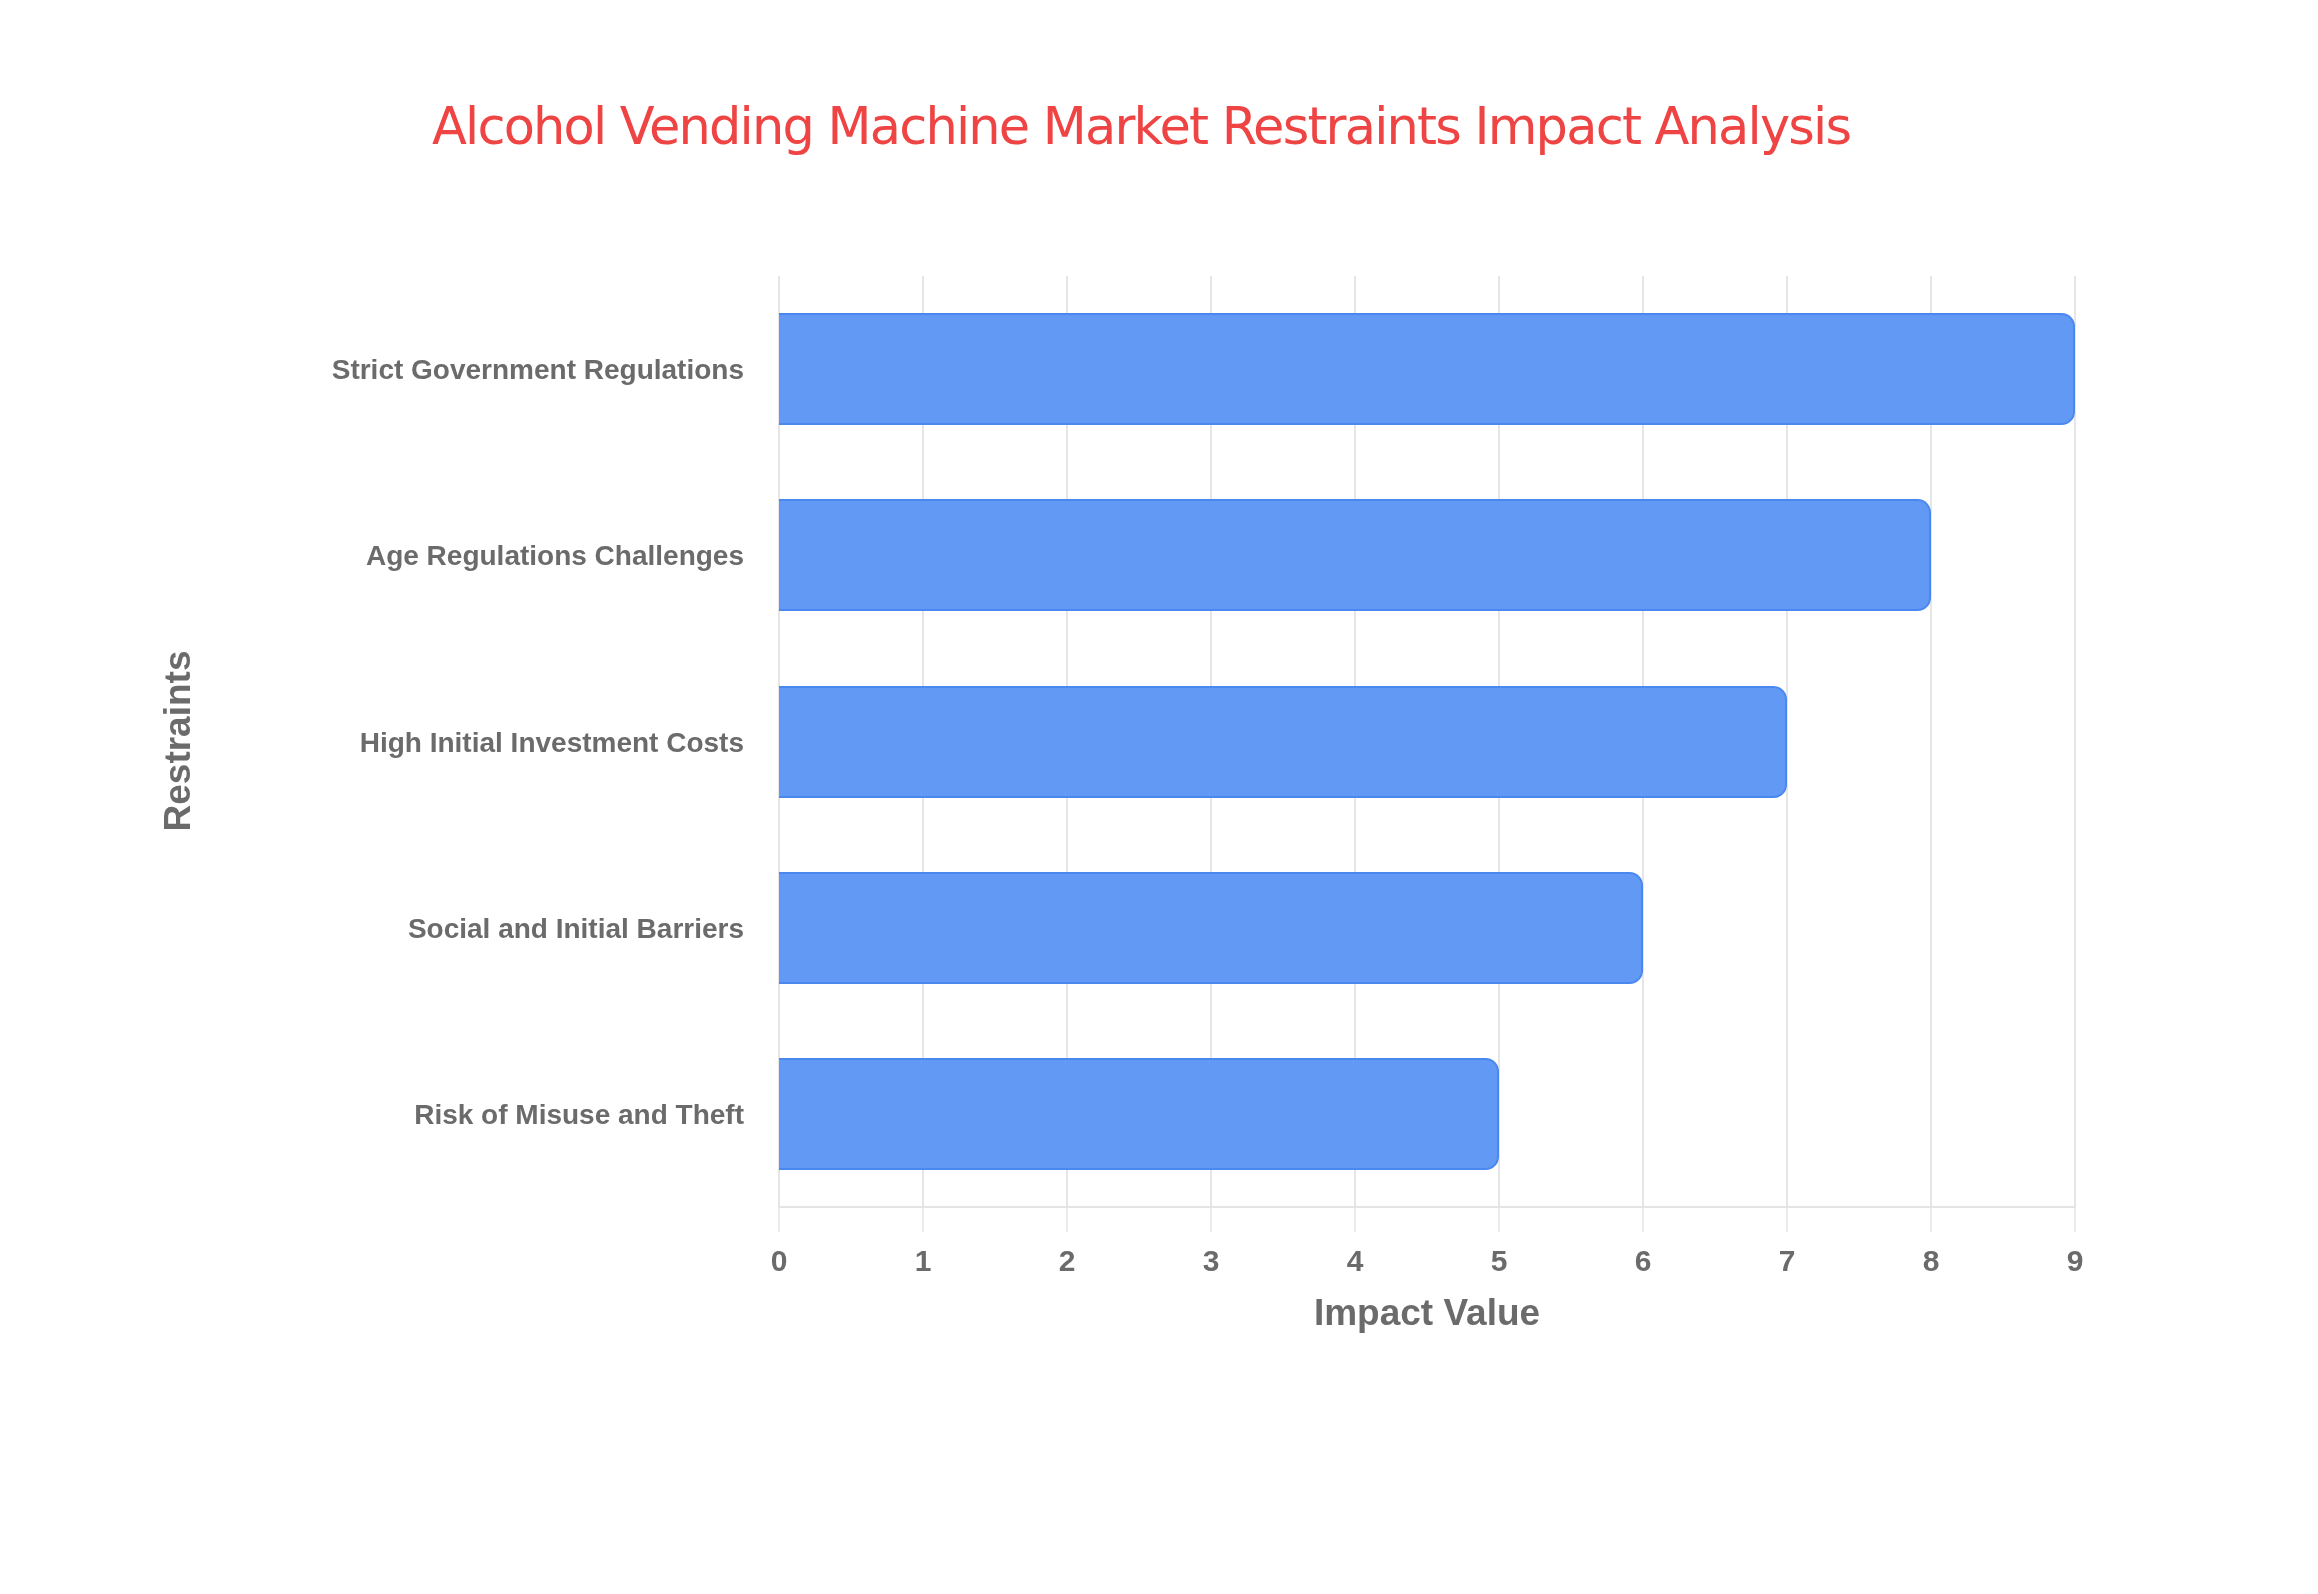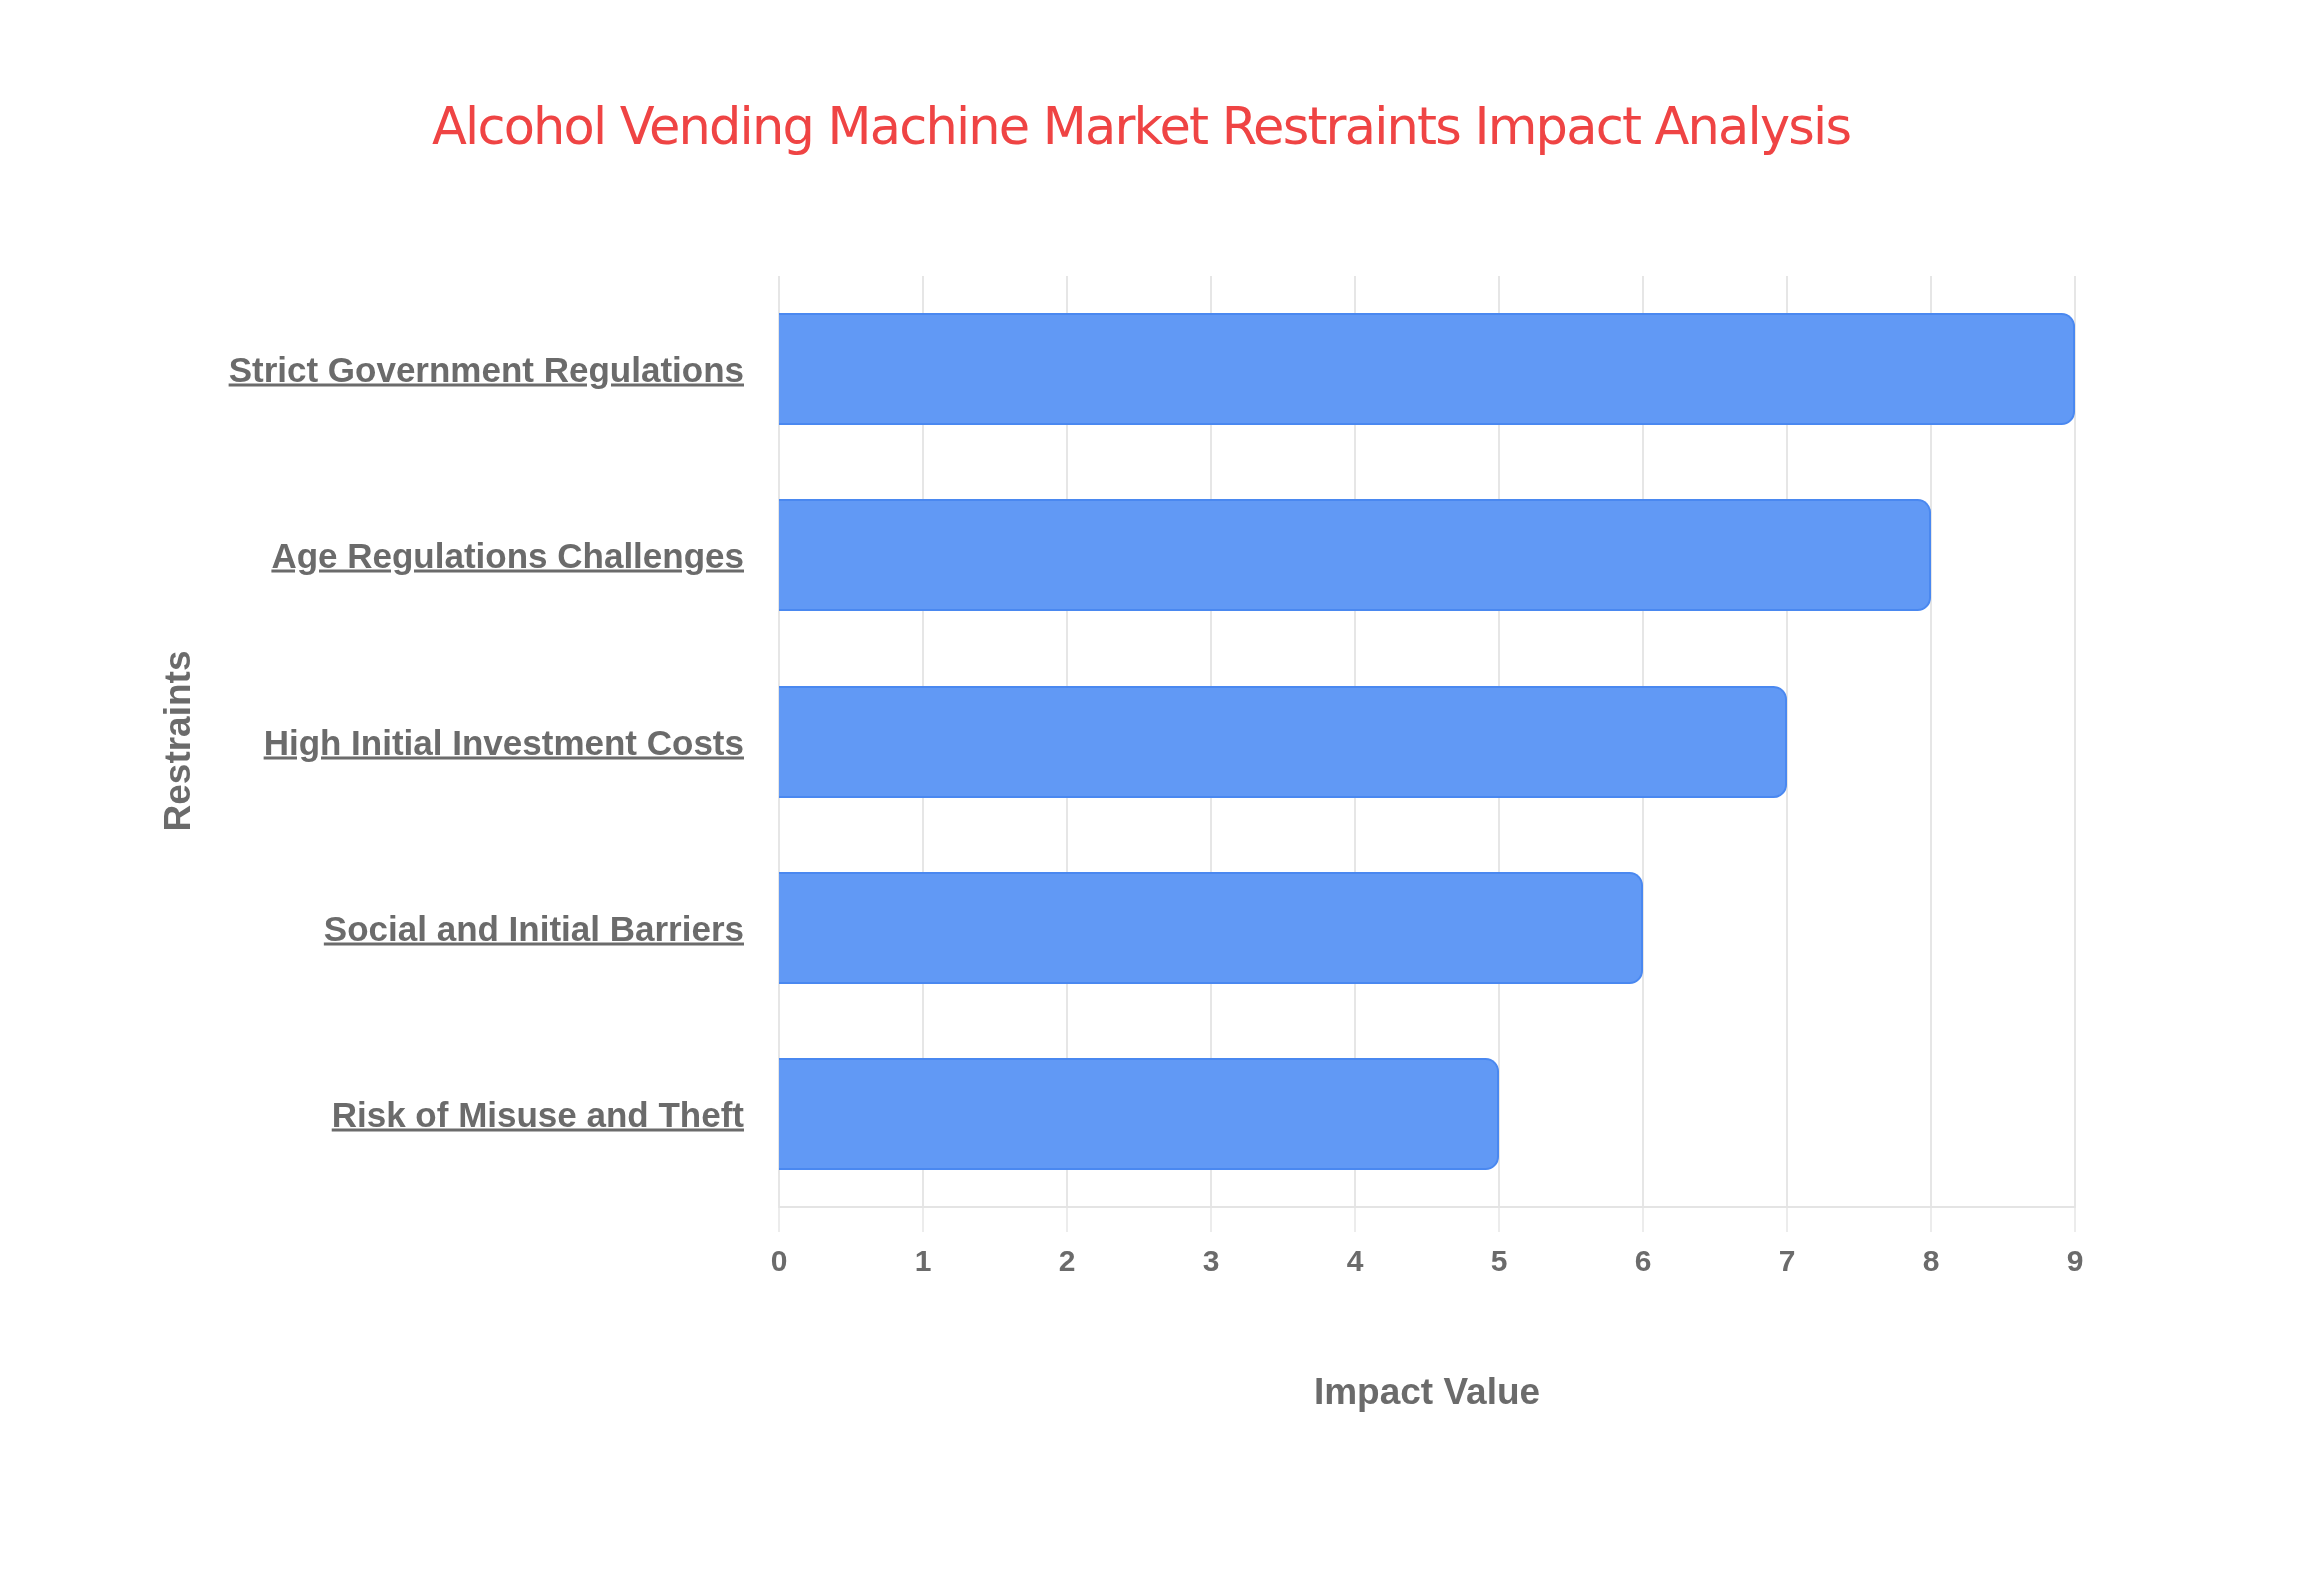--- a/index.html
+++ b/index.html
@@ -13,7 +13,7 @@
   .xtick { position: absolute; top: 1244px; font-size: 30px; font-weight: bold; color: #6b6b6b; transform: translateX(-50%); }
   .xlabel { position: absolute; top: 1371px; left: 1427px; transform: translateX(-50%); font-size: 37px; font-weight: bold; color: #6b6b6b; white-space: nowrap; }
   .ylabel { position: absolute; left: 178px; top: 741px; transform: translate(-50%, -50%) rotate(-90deg); font-size: 37px; font-weight: bold; color: #6b6b6b; white-space: nowrap; }
-  .ycat { position: absolute; right: 1575px; transform: translateY(-50%); font-size: 35px; font-weight: bold; color: #6b6b6b; text-align: right; line-height: 41px; white-space: nowrap; text-decoration: underline; }
+  .ycat { position: absolute; right: 1575px; transform: translateY(-50%); font-size: 28px; font-weight: bold; color: #6b6b6b; text-align: right; line-height: 41px; white-space: nowrap; }
 </style>
 </head>
 <body>

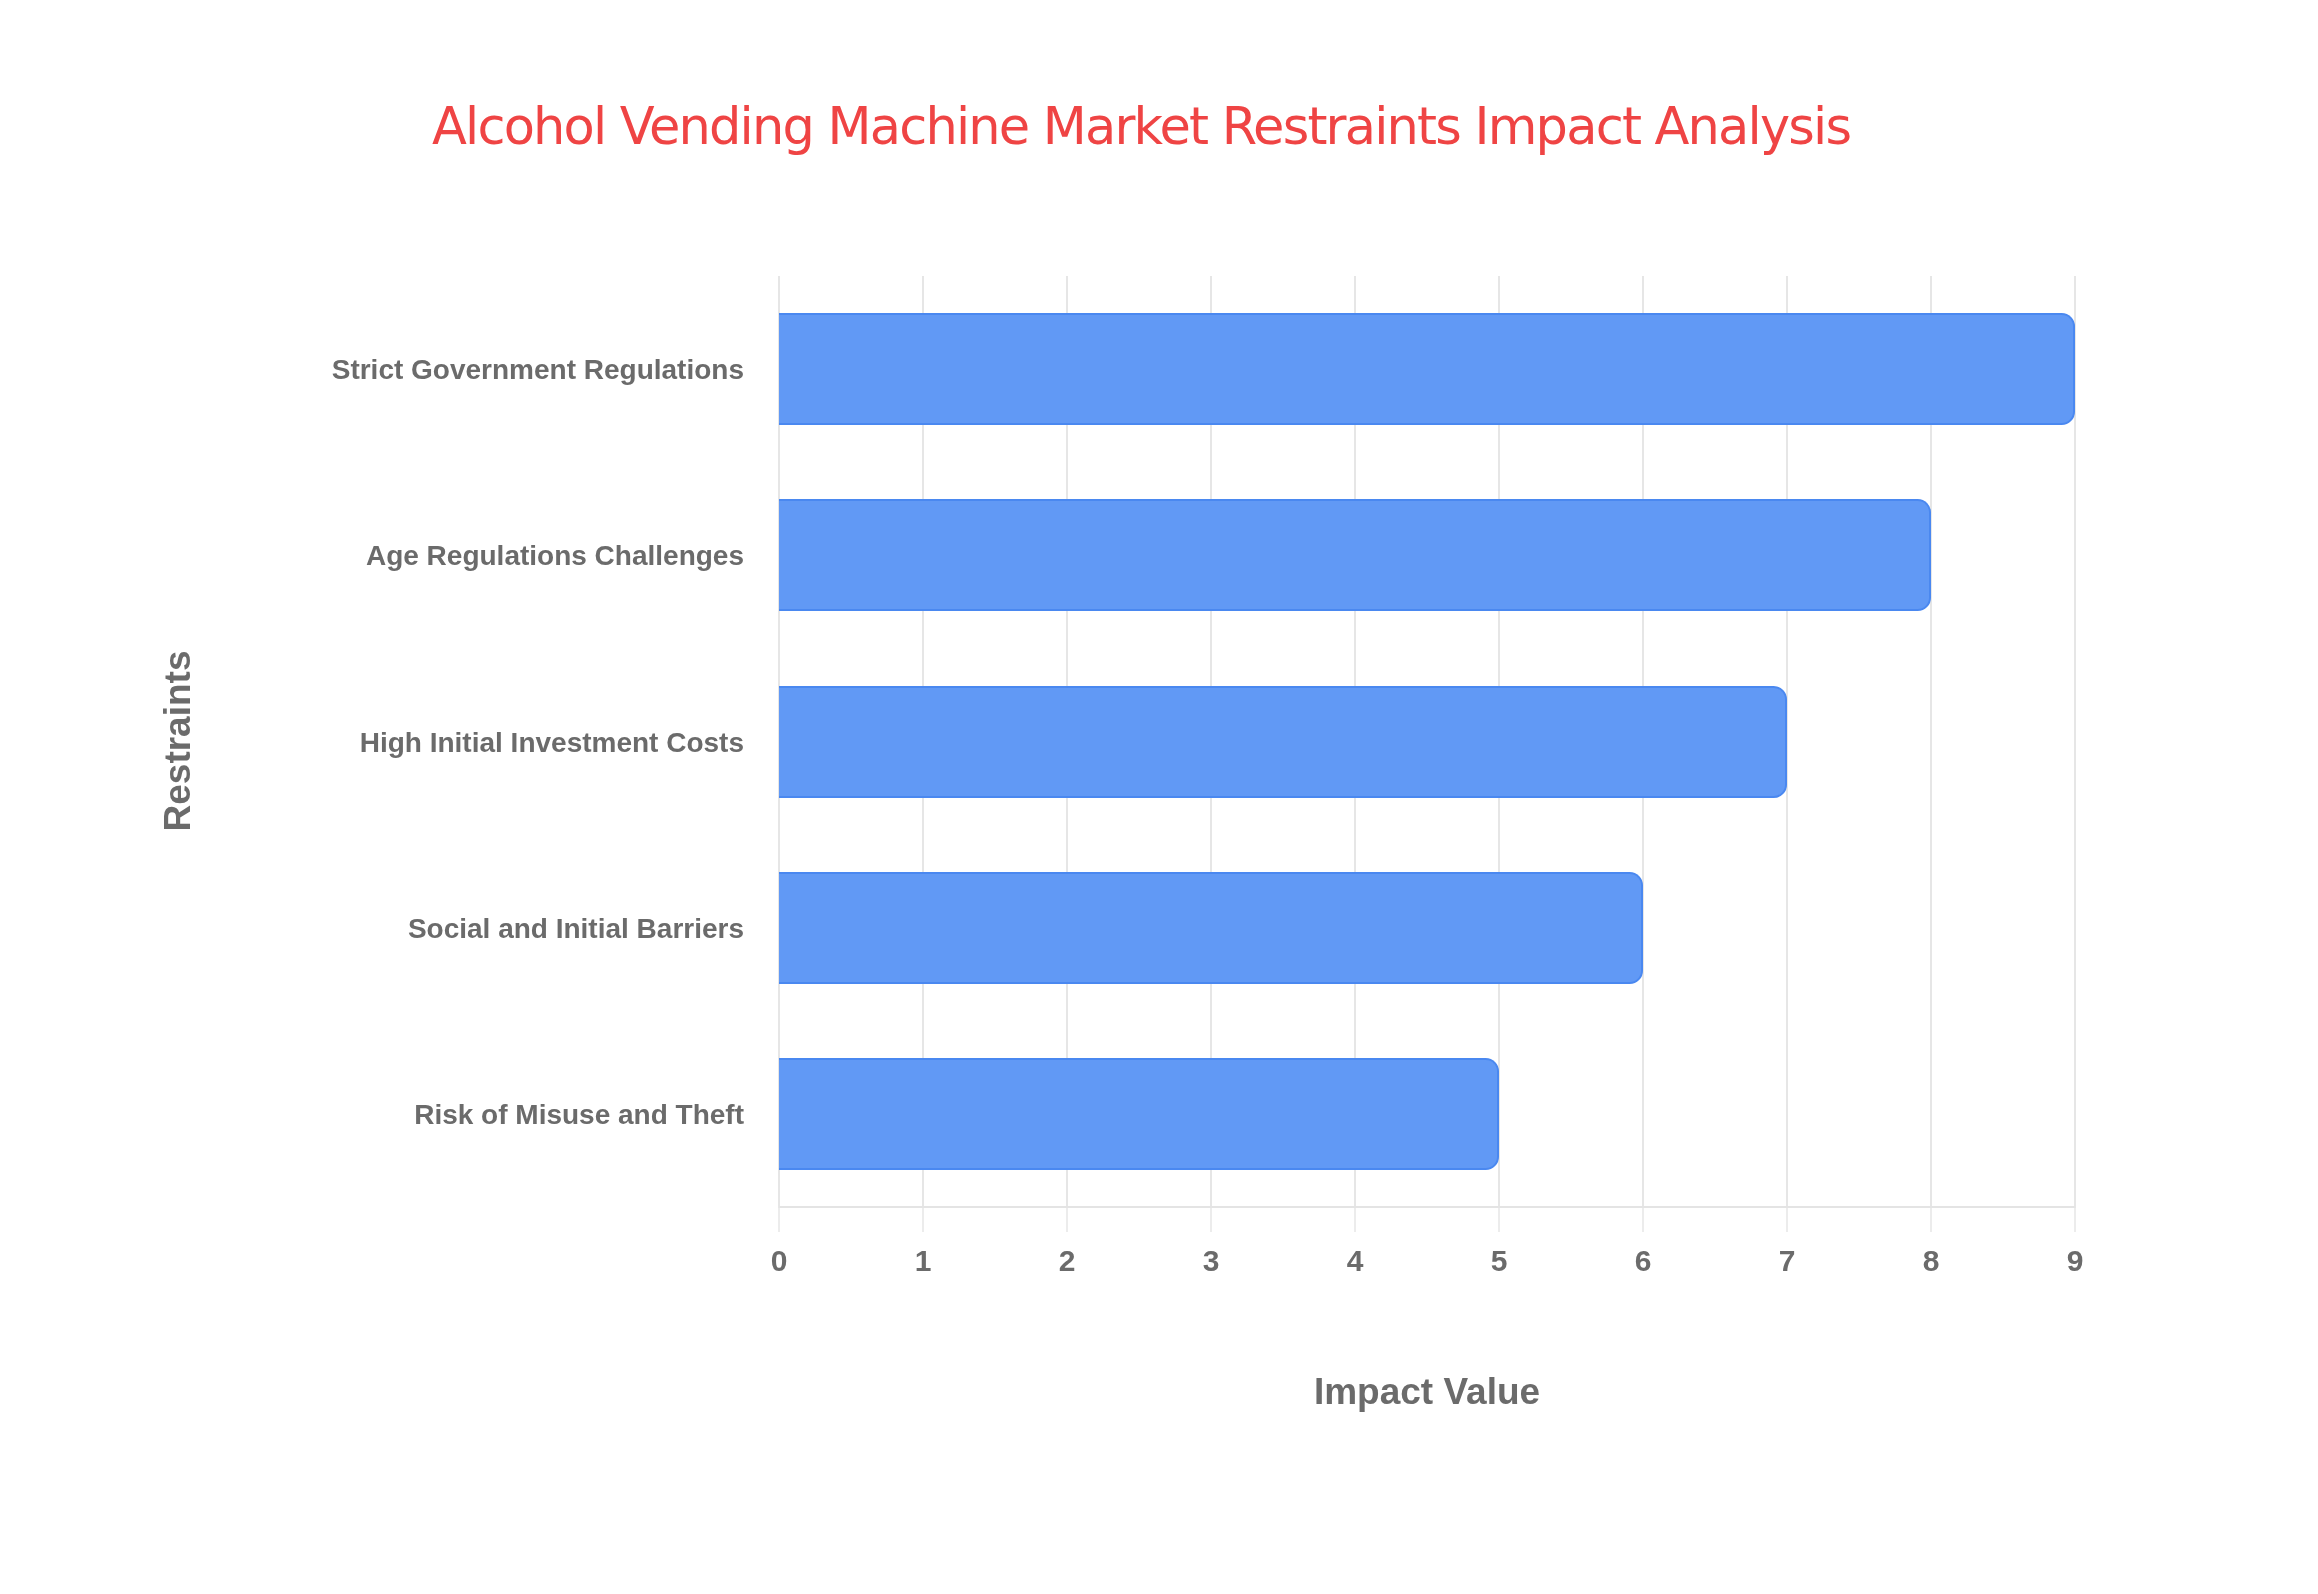--- a/index.html
+++ b/index.html
@@ -11,7 +11,7 @@
   .tick-ext { position: absolute; top: 932px; width: 1.8px; height: 24px; background: #ececec; margin-left: -0.6px; }
   .bar { position: absolute; left: 0; height: 112px; background: #6199f5; border: 2.4px solid #4a88f0; border-left: none; border-radius: 0 13.3px 13.3px 0; box-sizing: border-box; }
   .xtick { position: absolute; top: 1244px; font-size: 30px; font-weight: bold; color: #6b6b6b; transform: translateX(-50%); }
-  .xlabel { position: absolute; top: 1371px; left: 1427px; transform: translateX(-50%); font-size: 37px; font-weight: bold; color: #6b6b6b; white-space: nowrap; }
+  .xlabel { position: absolute; top: 1292px; left: 1427px; transform: translateX(-50%); font-size: 37px; font-weight: bold; color: #6b6b6b; white-space: nowrap; }
   .ylabel { position: absolute; left: 178px; top: 741px; transform: translate(-50%, -50%) rotate(-90deg); font-size: 37px; font-weight: bold; color: #6b6b6b; white-space: nowrap; }
   .ycat { position: absolute; right: 1575px; transform: translateY(-50%); font-size: 28px; font-weight: bold; color: #6b6b6b; text-align: right; line-height: 41px; white-space: nowrap; }
 </style>

